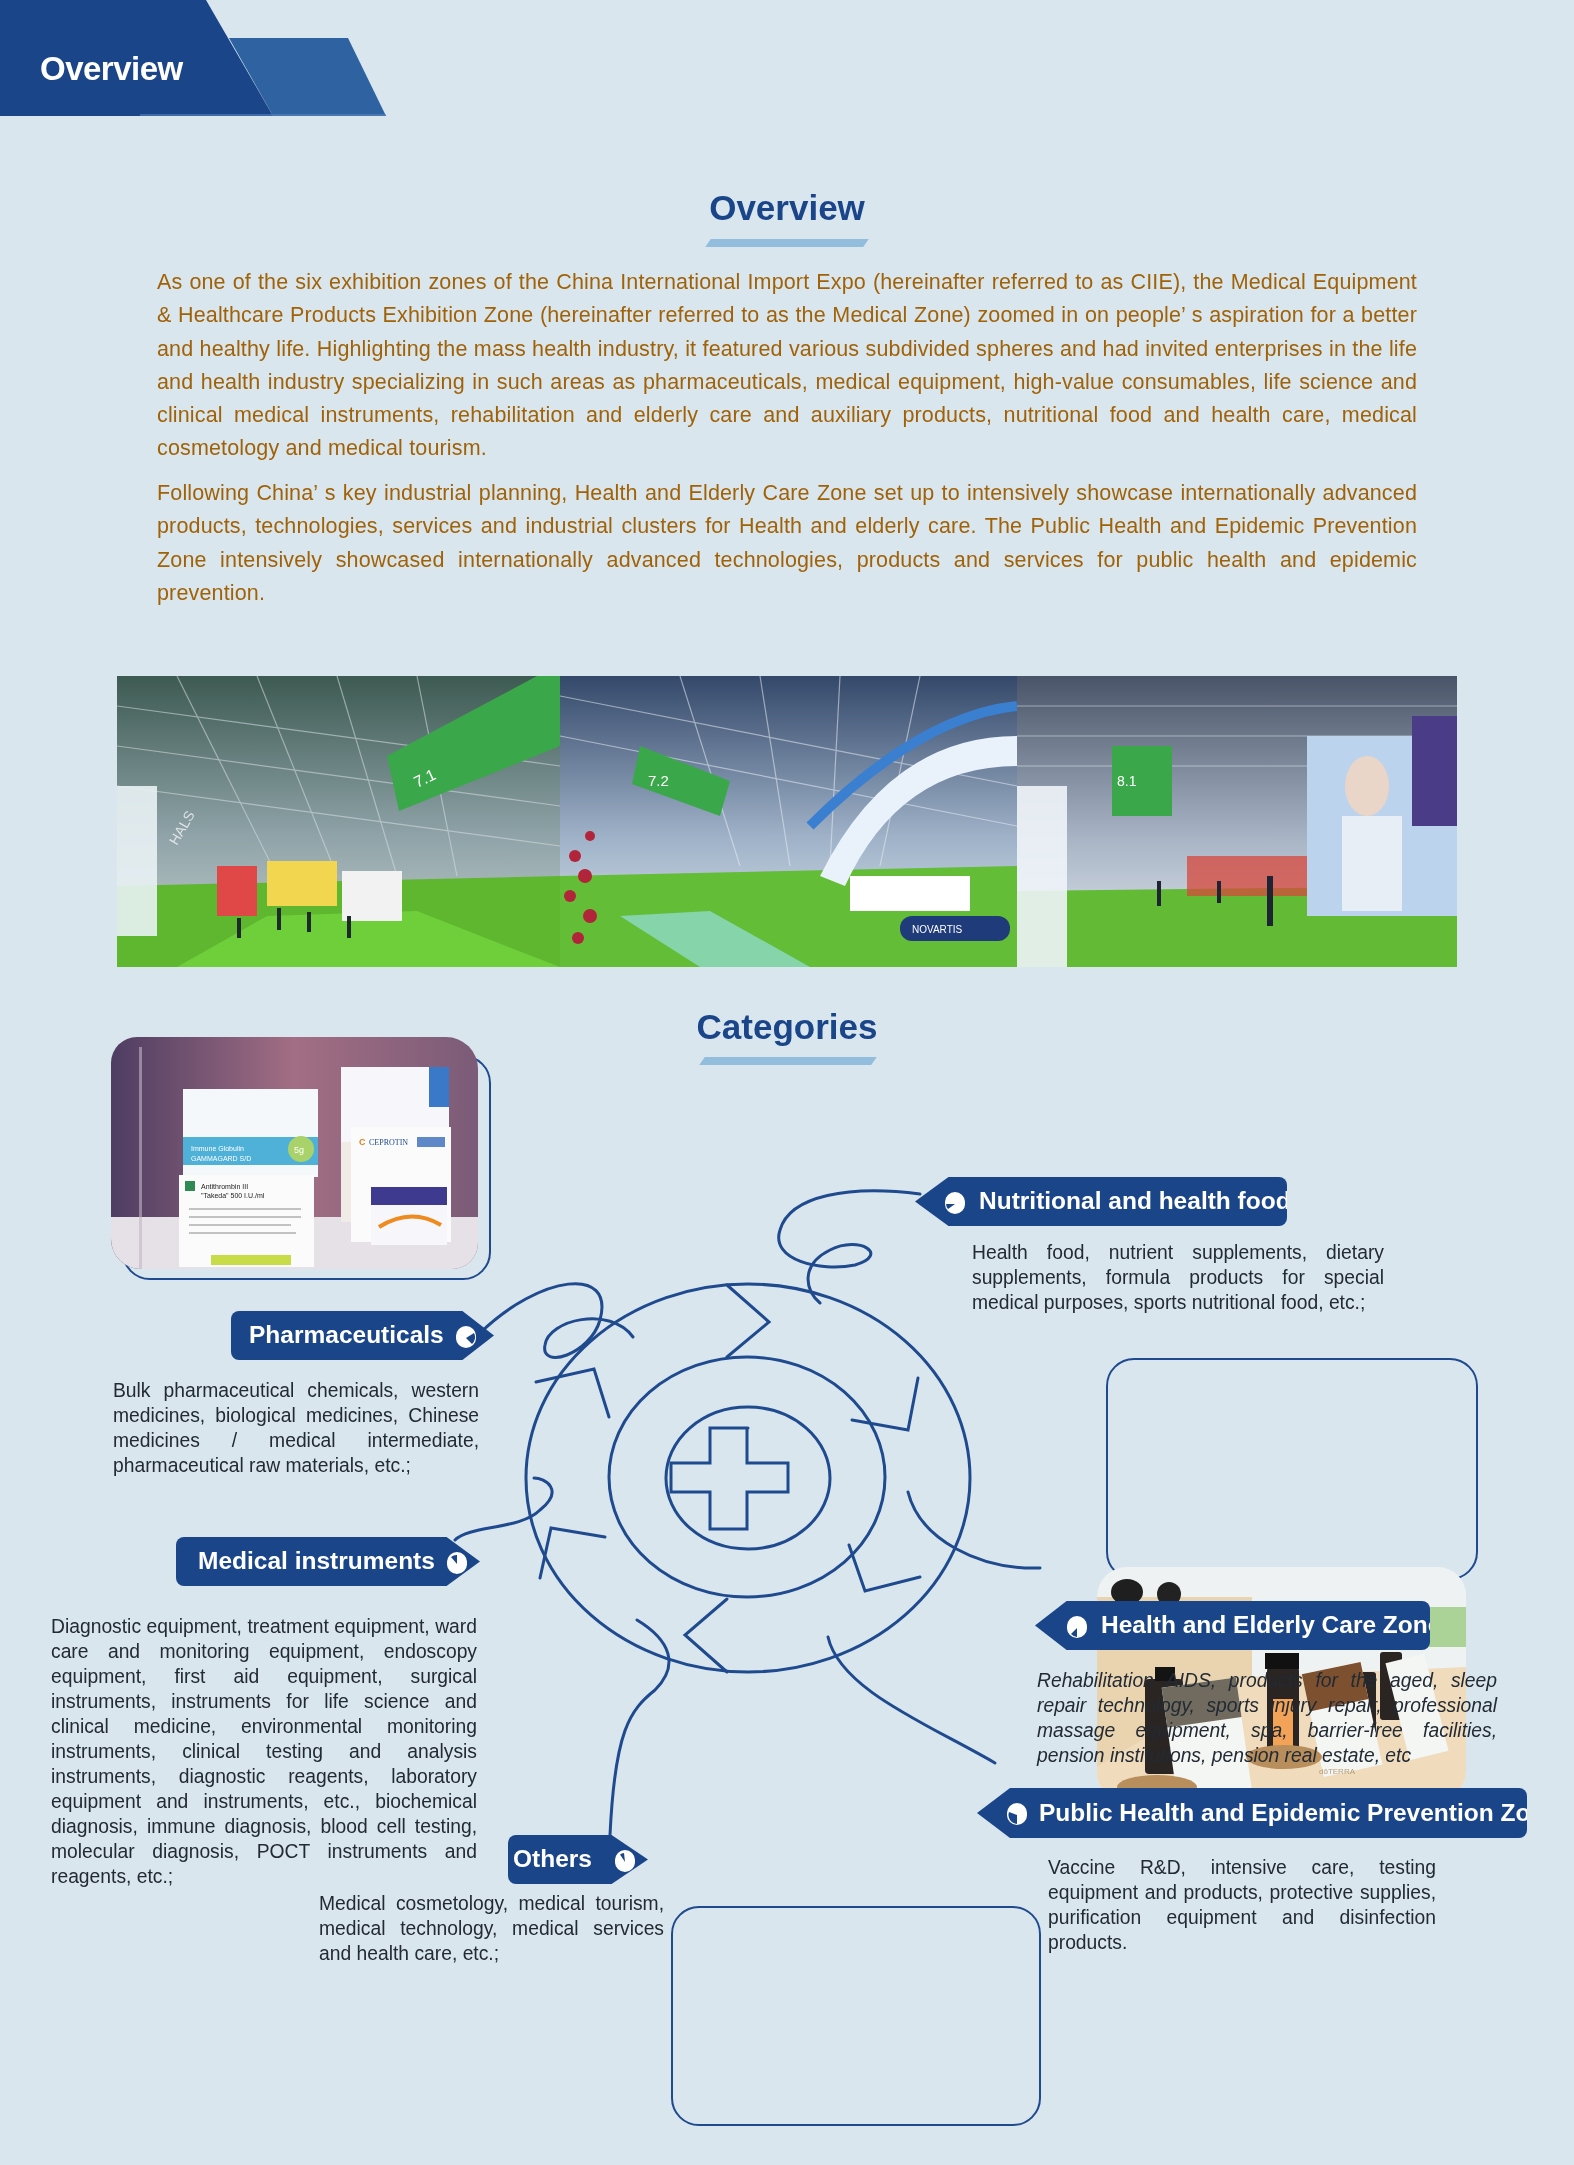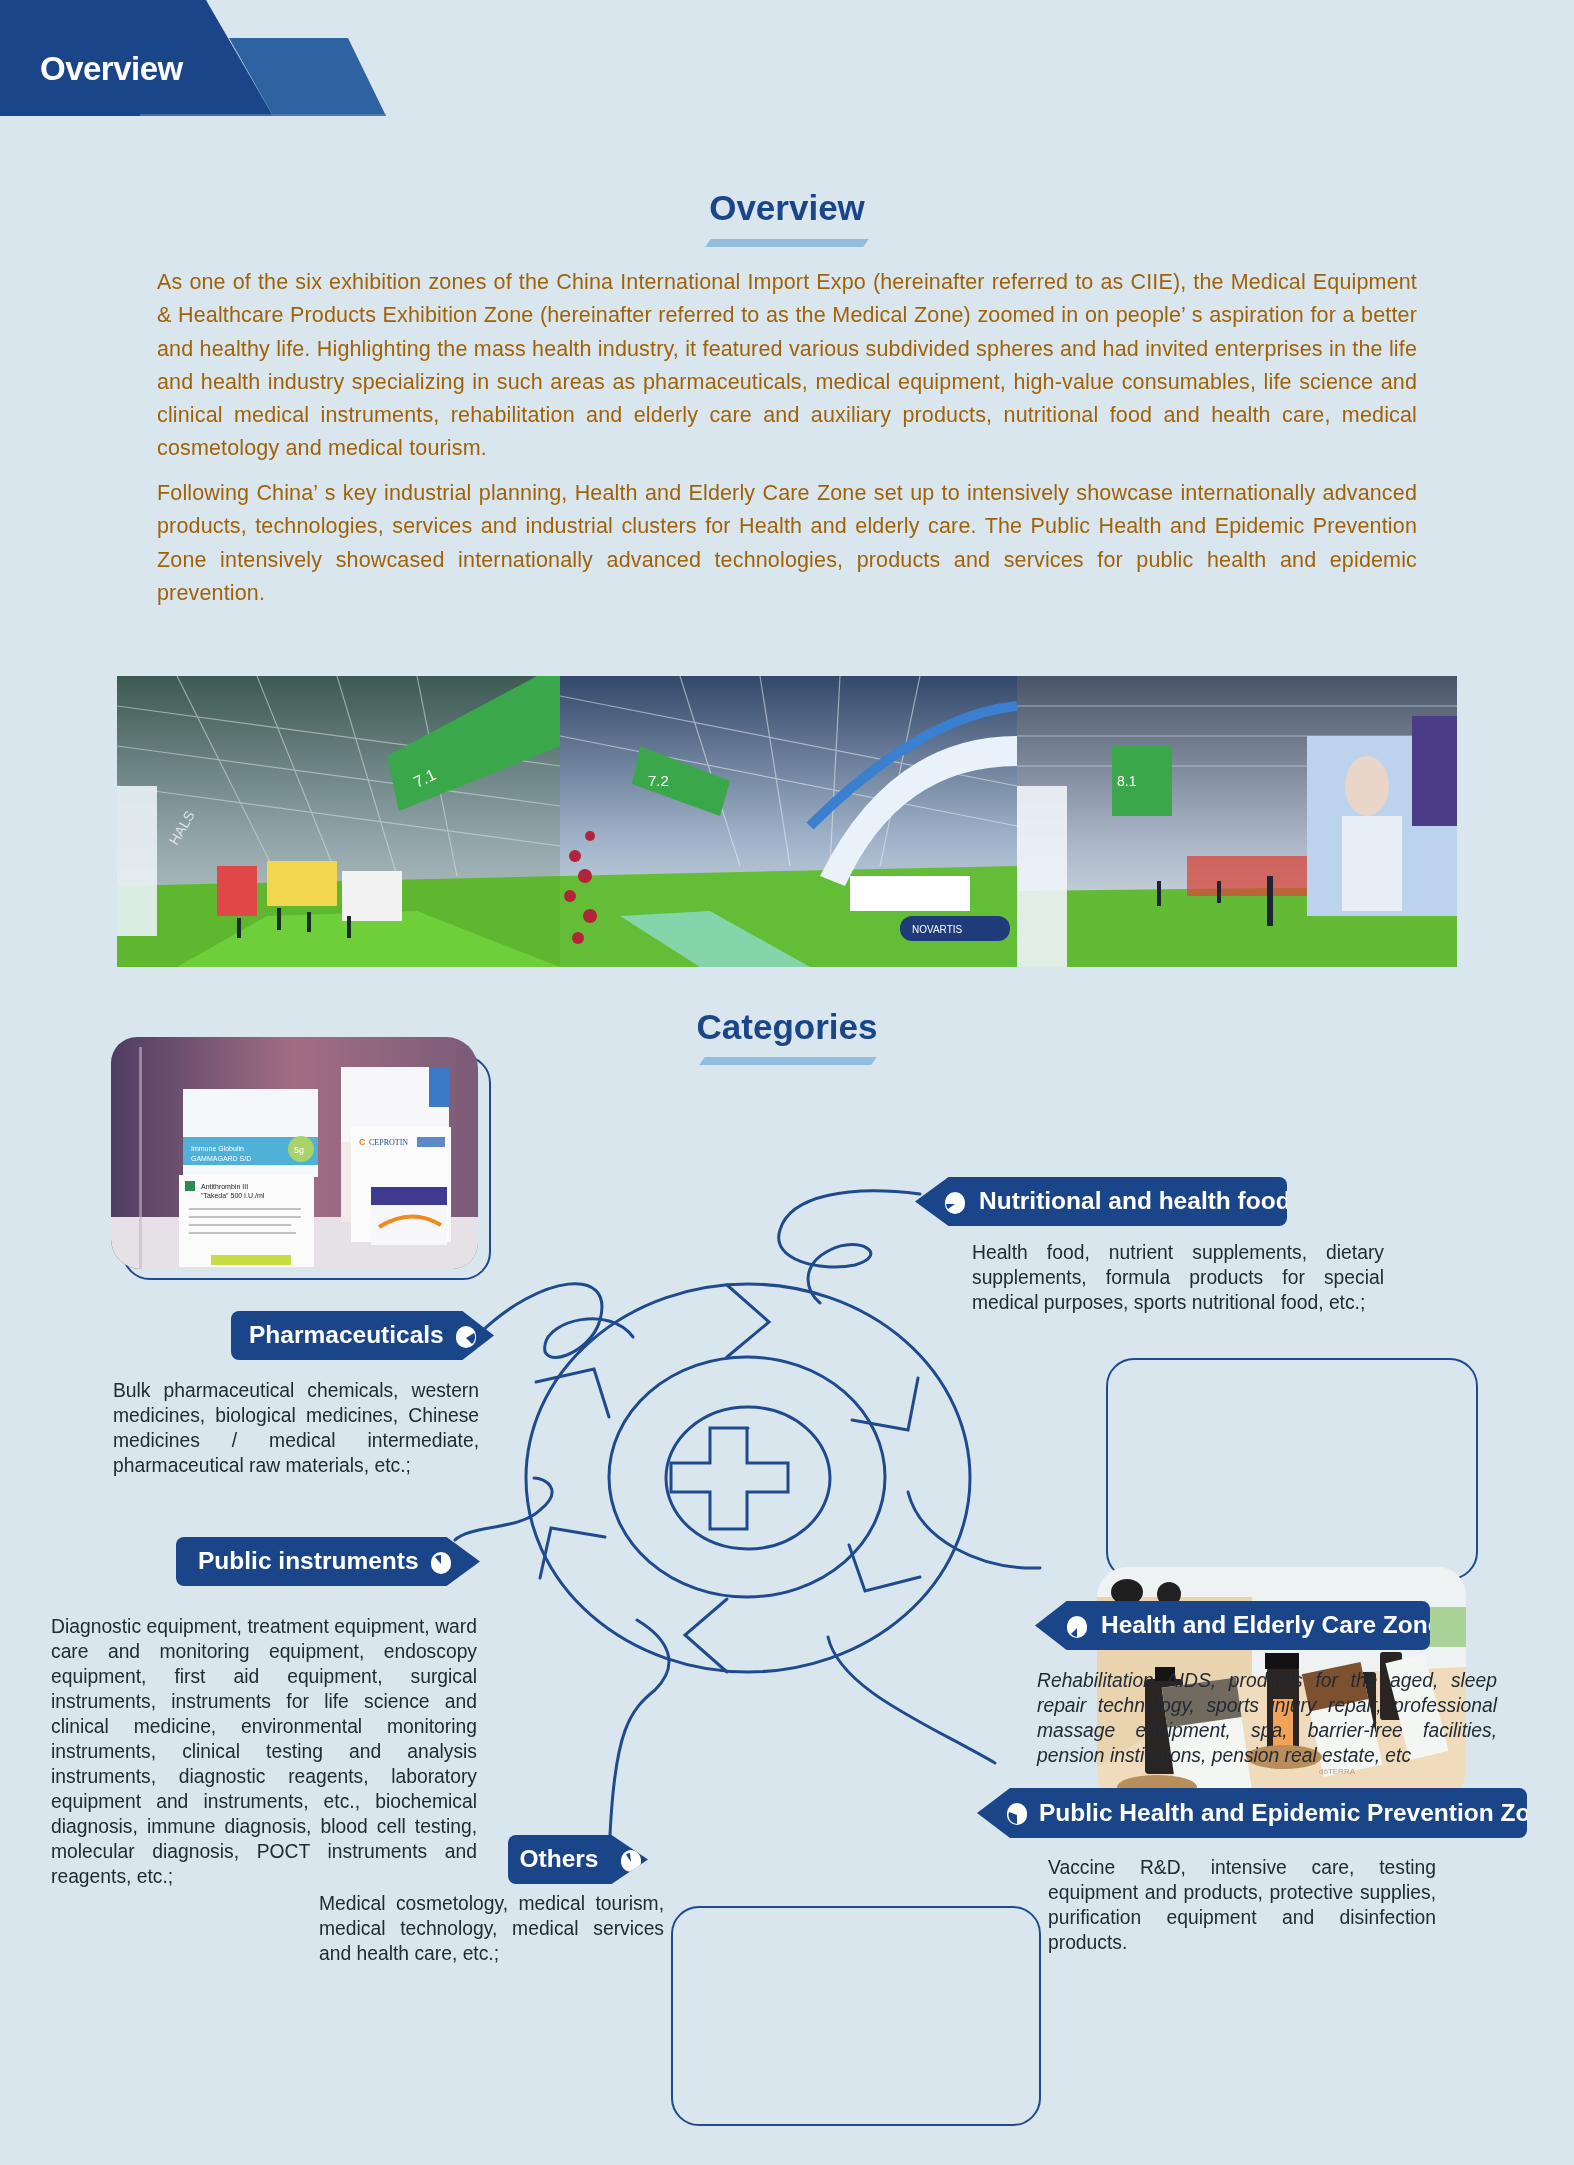--- a/index.html
+++ b/index.html
@@ -246,7 +246,7 @@
 <p class="abs desc" style="left:113px; top:1378px; width:366px;">Bulk pharmaceutical chemicals, western medicines, biological medicines, Chinese medicines / medical intermediate, pharmaceutical raw materials, etc.;</p>
 
 <div class="abs tag" style="left:176px; top:1537px; width:304px; height:49px; border-radius:8px 0 0 8px; clip-path: polygon(0 0, 89% 0, 100% 50%, 89% 100%, 0 100%); padding-left:22px; gap:12px;">
-  <span class="tag-label">Public instruments</span>
+  <span class="tag-label">Medical instruments</span>
   <span class="tag-icon">
     <svg width="20" height="20" viewBox="0 0 20 20">
         <circle cx="10" cy="10" r="10" fill="#fff"></circle>

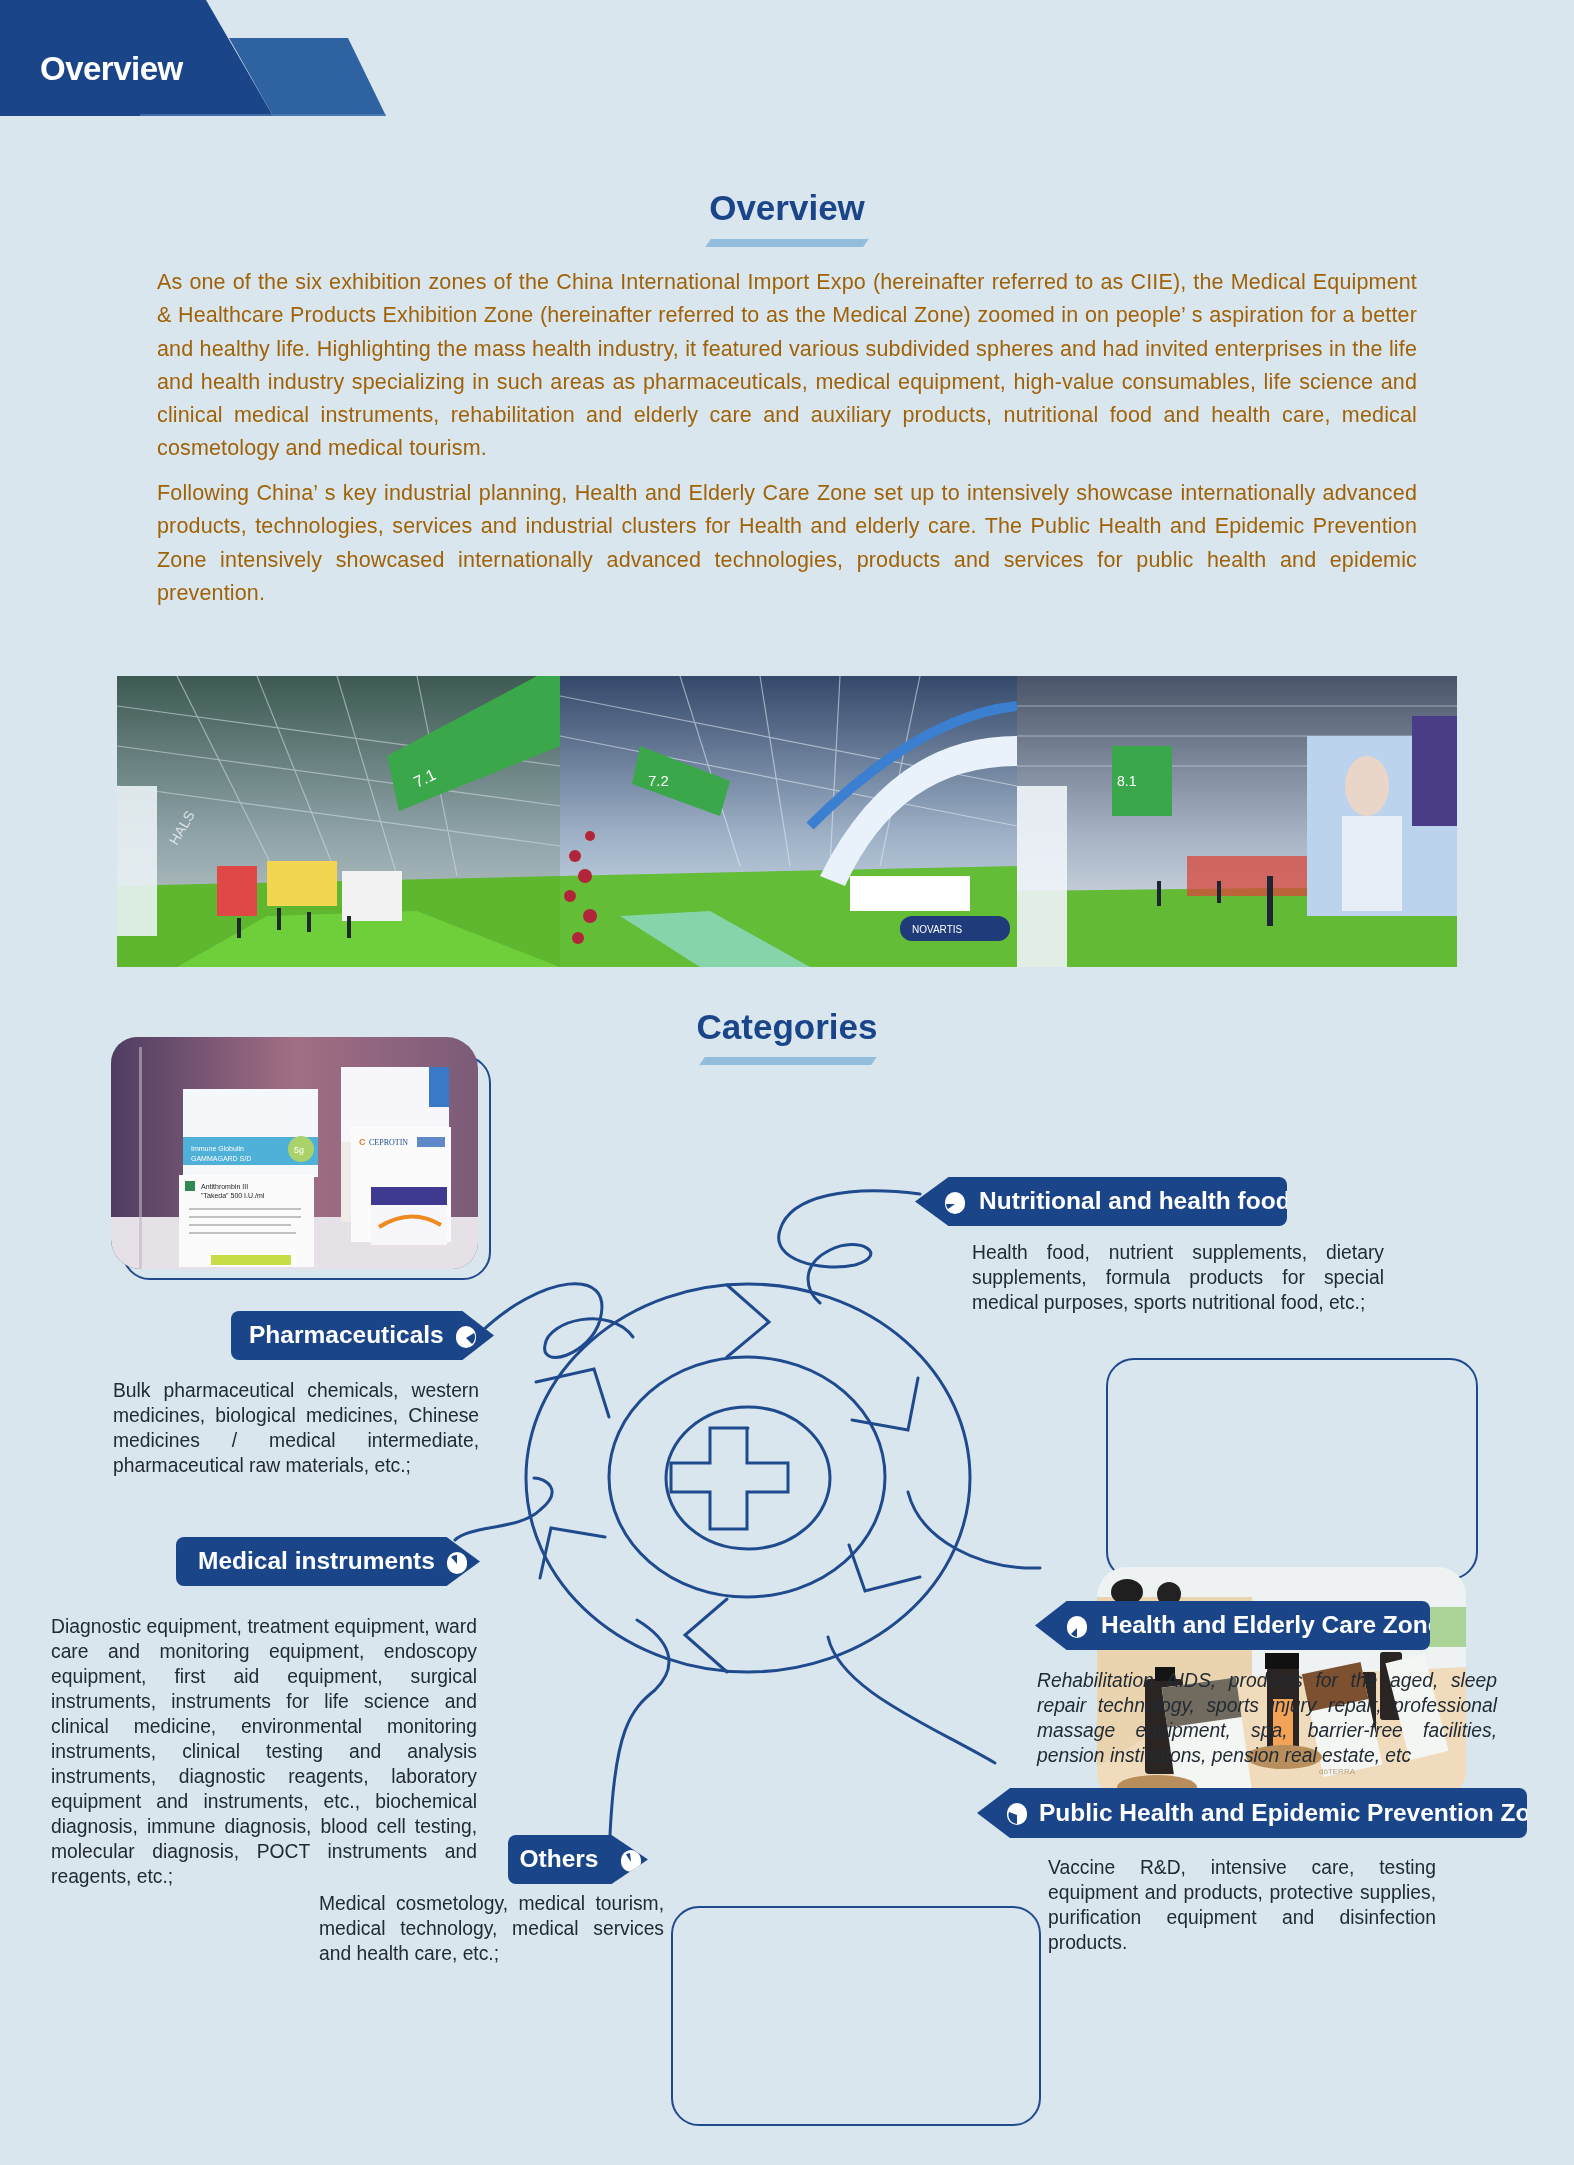--- a/index.html
+++ b/index.html
@@ -256,7 +256,7 @@
 </div>
 <p class="abs desc" style="left:51px; top:1614px; width:426px;">Diagnostic equipment, treatment equipment, ward care and monitoring equipment, endoscopy equipment, first aid equipment, surgical instruments, instruments for life science and clinical medicine, environmental monitoring instruments, clinical testing and analysis instruments, diagnostic reagents, laboratory equipment and instruments, etc., biochemical diagnosis, immune diagnosis, blood cell testing, molecular diagnosis, POCT instruments and reagents, etc.;</p>
 
-<div class="abs tag" style="left:508px; top:1835px; width:140px; height:49px; border-radius:8px 0 0 8px; clip-path: polygon(0 0, 74% 0, 100% 50%, 74% 100%, 0 100%); padding-left:5px; gap:23px;justify-content:center;">
+<div class="abs tag" style="left:508px; top:1835px; width:140px; height:49px; border-radius:8px 0 0 8px; clip-path: polygon(0 0, 74% 0, 100% 50%, 74% 100%, 0 100%); padding-left:5px; gap:23px;">
   <span class="tag-label">Others</span>
   <span class="tag-icon">
     <svg width="20" height="20" viewBox="0 0 20 20">

